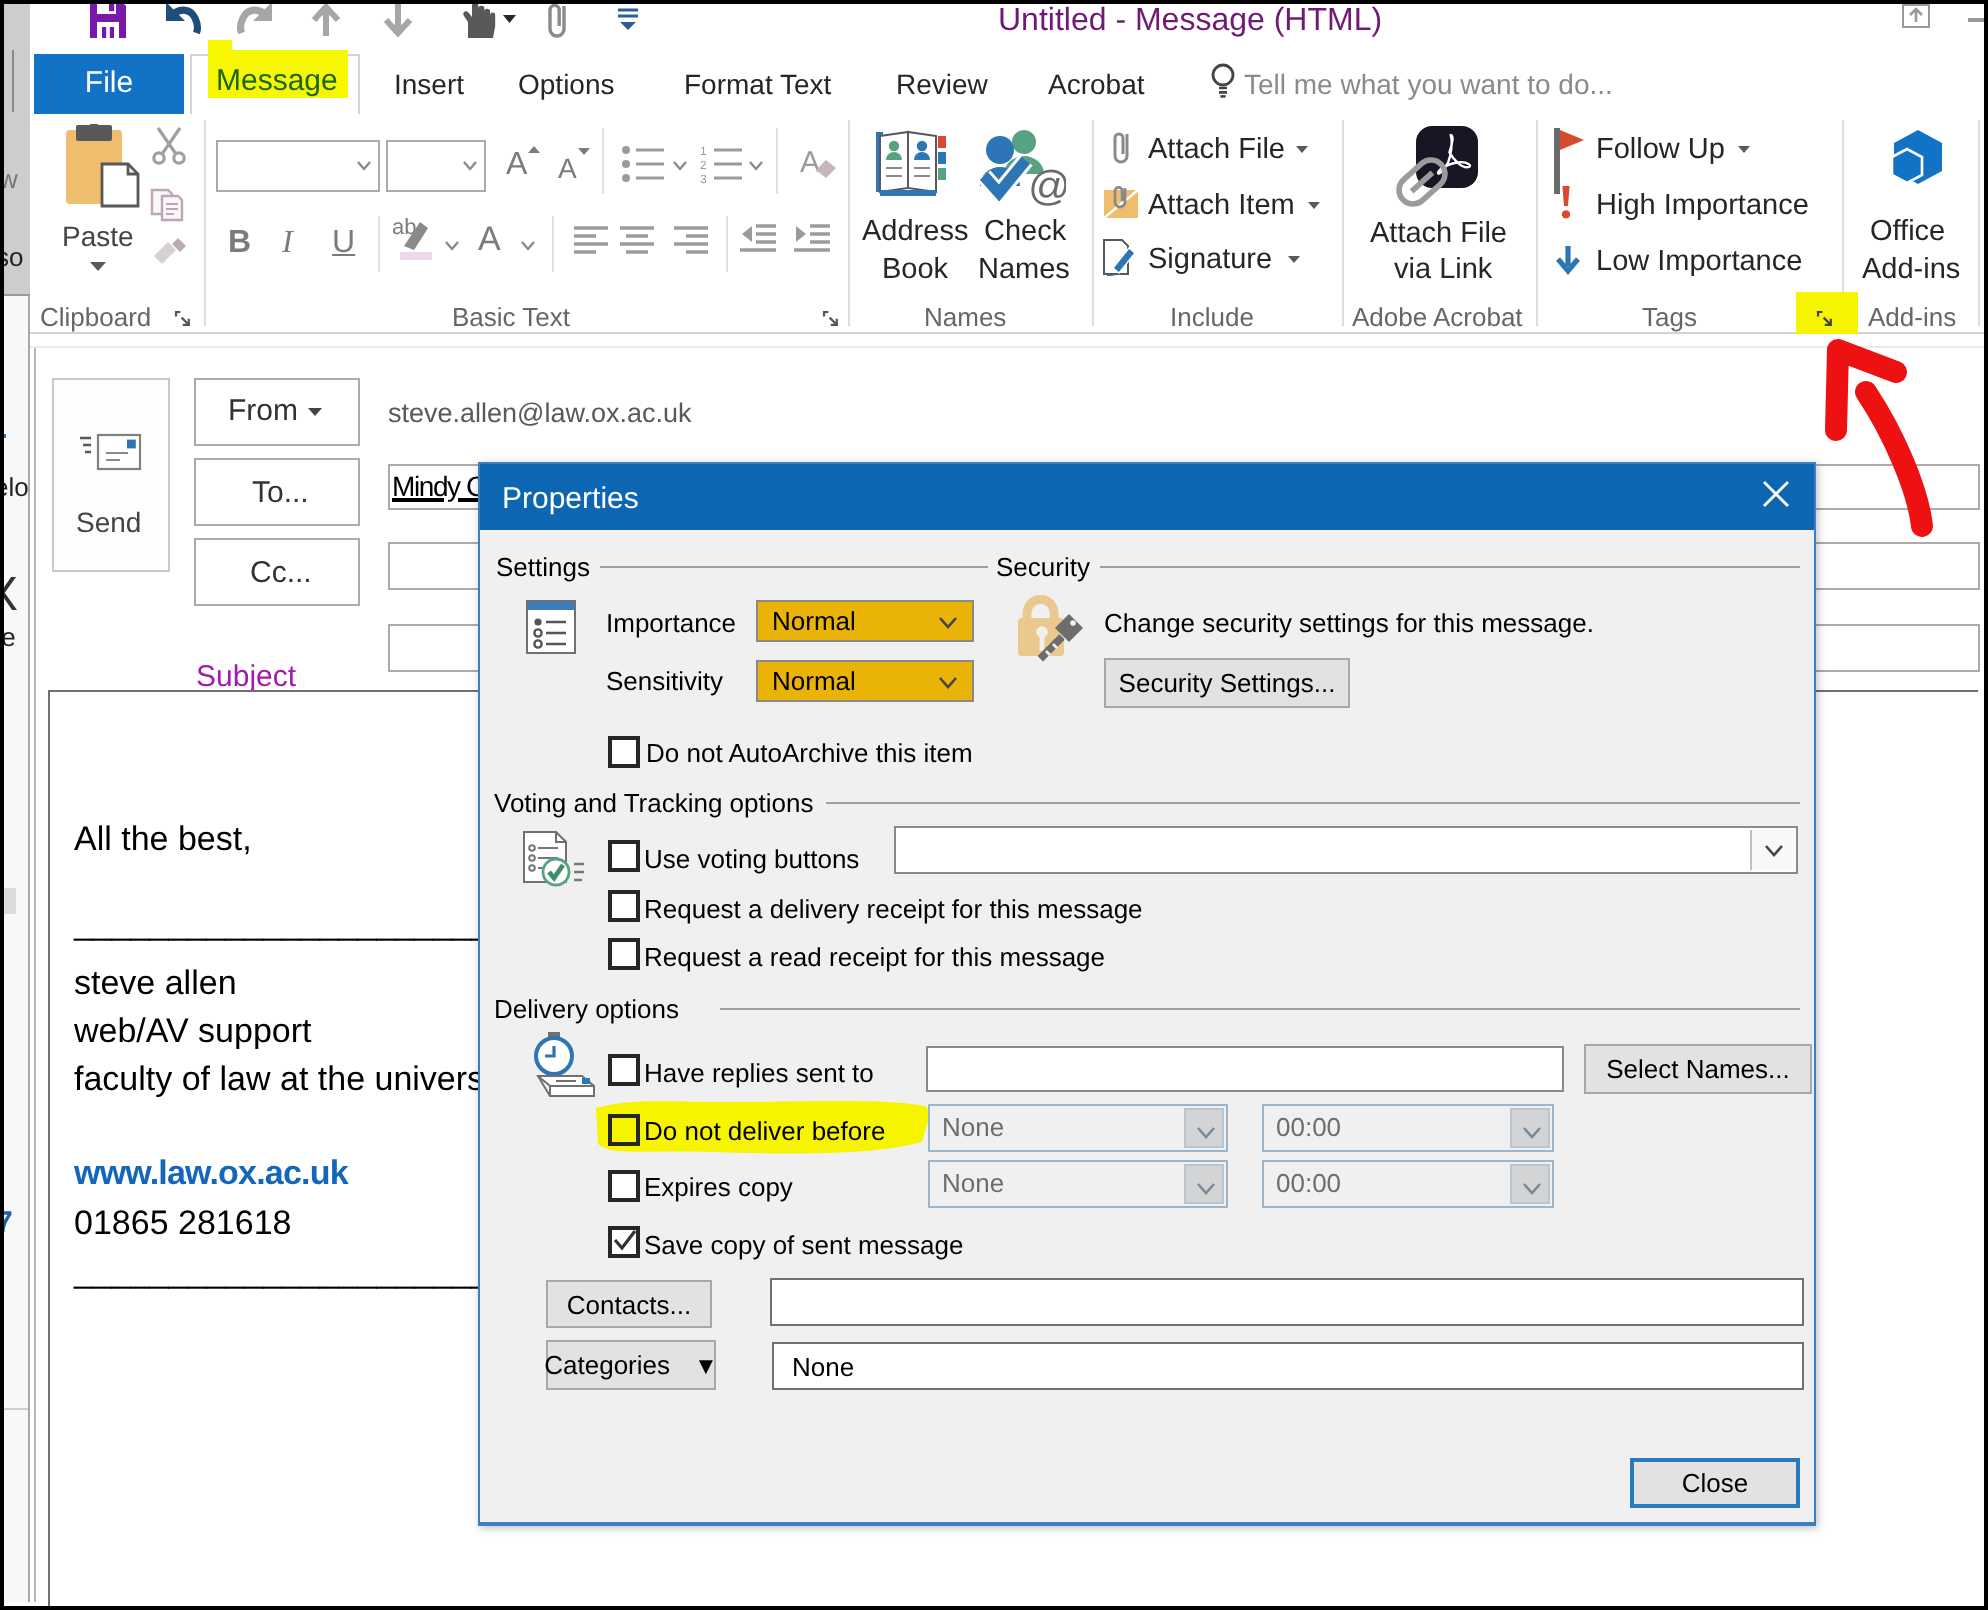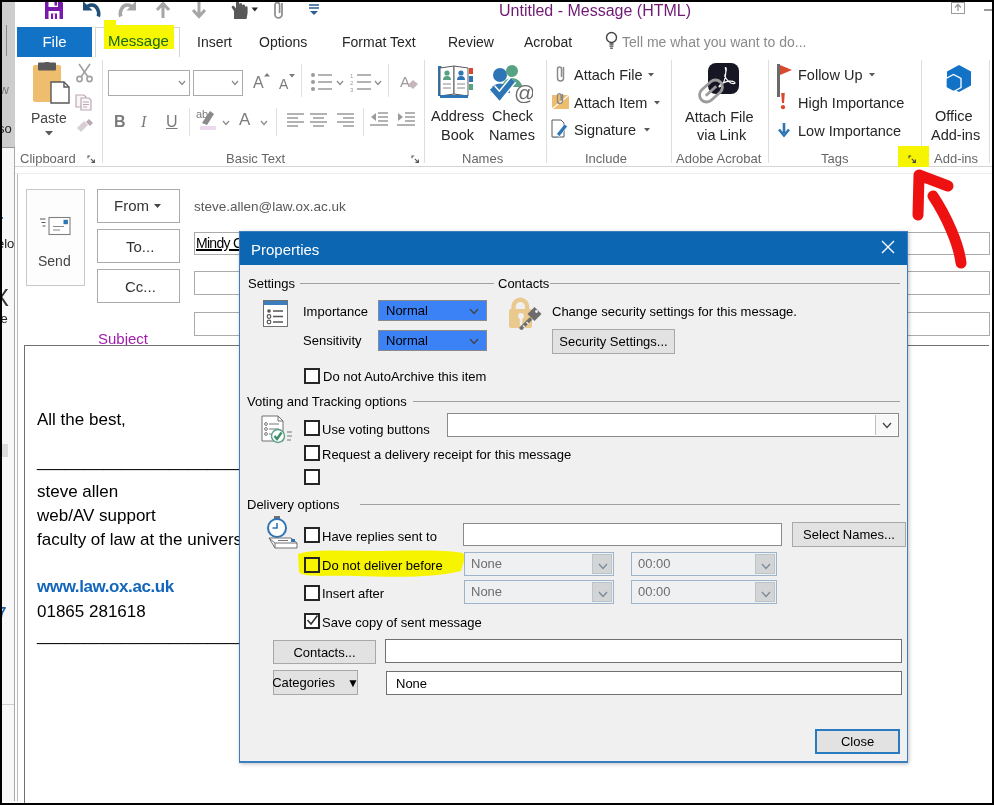--- a/index.html
+++ b/index.html
@@ -388,7 +388,7 @@
 
     <div class="txt" style="left:8px;top:44px;font-size:13px;color:#000;">Settings</div>
     <div class="abs" style="left:60px;top:51px;width:194px;height:1px;background:#a0a0a0;"></div>
-    <div class="txt" style="left:258px;top:44px;font-size:13px;color:#000;">Contacts</div>
+    <div class="txt" style="left:258px;top:44px;font-size:13px;color:#000;">Security</div>
     <div class="abs" style="left:310px;top:51px;width:350px;height:1px;background:#a0a0a0;"></div>
 
     <svg class="abs" style="left:23px;top:68px;" width="25" height="27" viewBox="0 0 25 27">

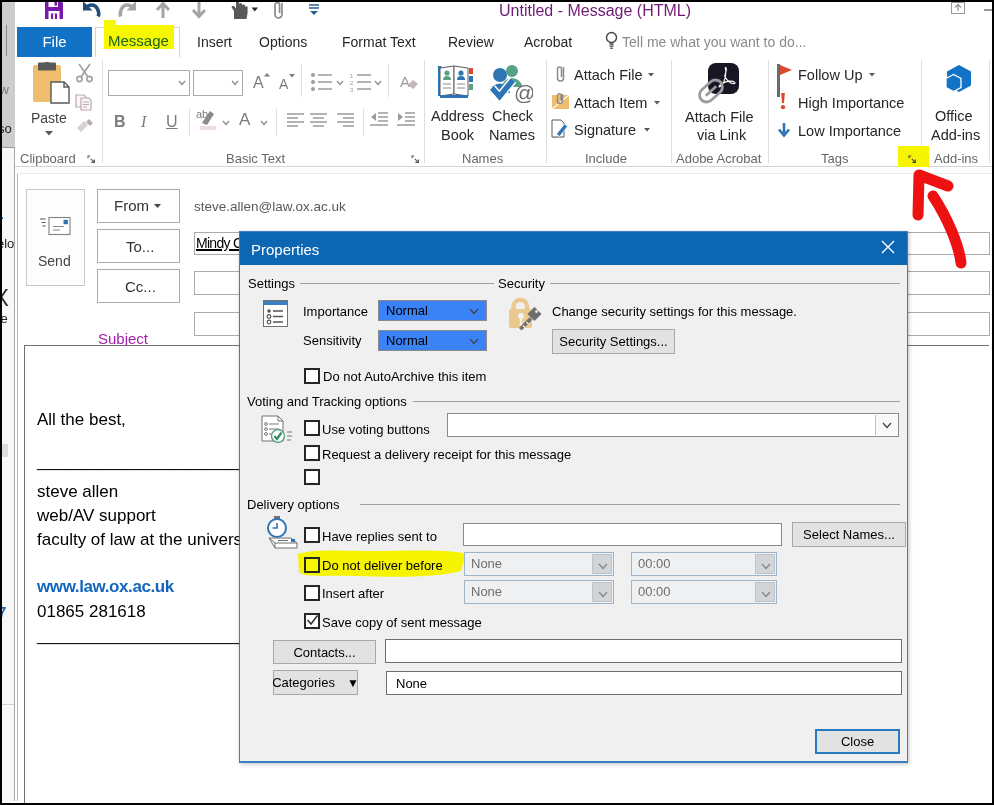--- a/index.html
+++ b/index.html
@@ -6,7 +6,7 @@
   #root{position:relative;width:994px;height:805px;background:#fff;font-family:"Liberation Sans",sans-serif;overflow:hidden;}
   .abs{position:absolute;}
   .txt{position:absolute;white-space:nowrap;}
-  .combo{position:absolute;background:#3b82f6;border:1px solid #8a8a8a;box-sizing:border-box;font-size:13px;color:#000;line-height:19px;}
+  .combo{position:absolute;background:#eab308;border:1px solid #8a8a8a;box-sizing:border-box;font-size:13px;color:#000;line-height:19px;}
   .btn{position:absolute;background:#e2e2e2;border:1px solid #a8a8a8;box-sizing:border-box;font-size:13px;color:#000;text-align:right;display:flex;align-items:center;justify-content:center;}
   .cb{position:absolute;width:12px;height:12px;background:#fff;border:2px solid #262626;}
   .dcombo{position:absolute;background:#eef0f1;border:1px solid #9db4ca;box-sizing:border-box;font-size:13px;color:#6d6d6d;line-height:21px;}

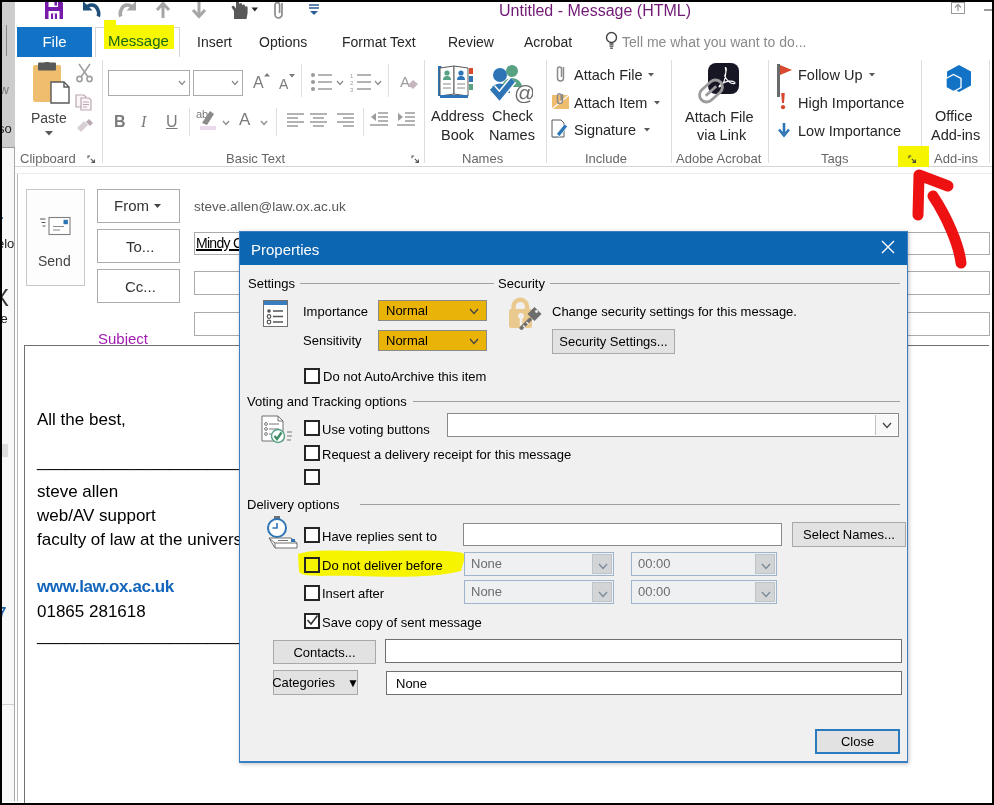--- a/index.html
+++ b/index.html
@@ -454,6 +454,7 @@
     <div class="cb" style="left:64px;top:213px;"></div>
     <div class="txt" style="left:82px;top:215px;font-size:13px;color:#000;">Request a delivery receipt for this message</div>
     <div class="cb" style="left:64px;top:237px;"></div>
+    <div class="txt" style="left:82px;top:239px;font-size:13px;color:#000;">Request a read receipt for this message</div>
 
     <div class="txt" style="left:7px;top:265px;font-size:13px;color:#000;">Delivery options</div>
     <div class="abs" style="left:120px;top:272px;width:540px;height:1px;background:#a0a0a0;"></div>

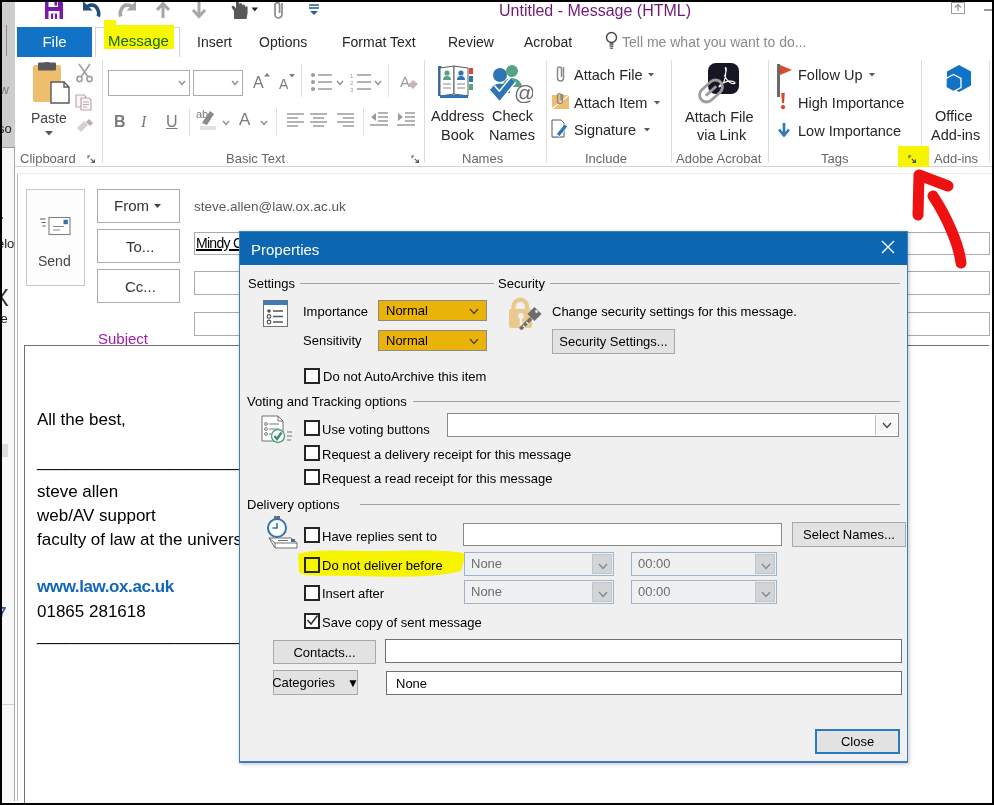--- a/index.html
+++ b/index.html
@@ -488,7 +488,7 @@
           </svg></div>
     </div>
     <div class="cb" style="left:64px;top:353px;"></div>
-    <div class="txt" style="left:82px;top:354px;font-size:13px;color:#000;">Insert after</div>
+    <div class="txt" style="left:82px;top:354px;font-size:13px;color:#000;">Expires copy</div>
     <div class="dcombo" style="left:224px;top:348px;width:150px;height:24px;"><span style="margin-left:6px;">None</span>
       <div class="darr"><svg width="10" height="7" viewBox="0 0 10 7" style="margin:8px 0 0 5px;">
             <path d="M 1 1 L 5 5.5 L 9 1" stroke="#7a8a98" fill="none" stroke-width="1.3"></path>

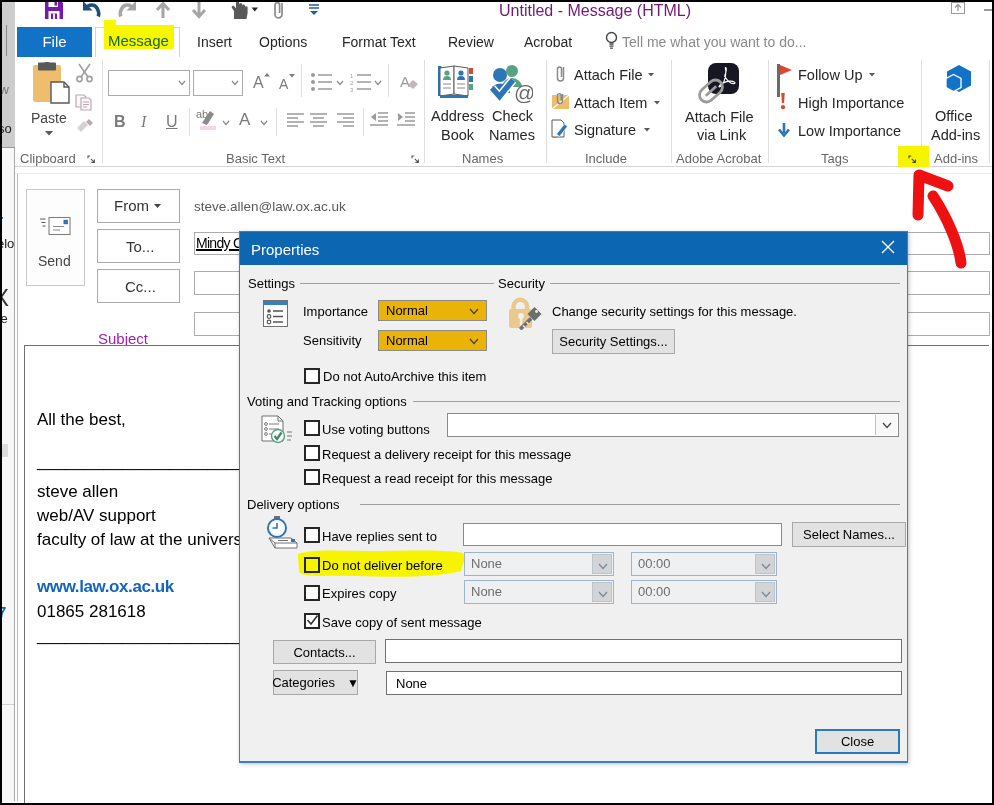--- a/index.html
+++ b/index.html
@@ -505,7 +505,7 @@
       </svg>
     <div class="txt" style="left:82px;top:383px;font-size:13px;color:#000;">Save copy of sent message</div>
 
-    <div class="btn" style="left:33px;top:408px;width:103px;height:24px;">Contacts...</div>
+    <div class="btn" style="left:33px;top:408px;width:83px;height:24px;">Contacts...</div>
     <div class="abs" style="left:145px;top:407px;width:517px;height:24px;background:#fff;border:1px solid #707070;box-sizing:border-box;"></div>
     <div class="btn" style="left:33px;top:438px;width:85px;height:25px;">Categories<span style="margin-left:12px;font-size:12px;">▼</span></div>
     <div class="abs" style="left:146px;top:439px;width:516px;height:24px;background:#fff;border:1px solid #707070;box-sizing:border-box;"></div>

